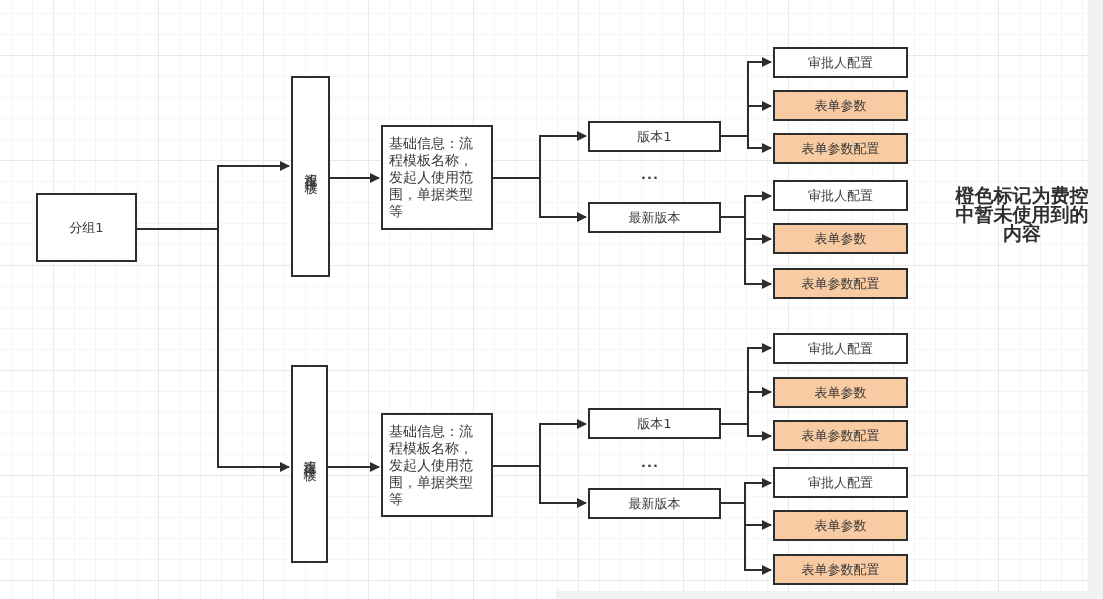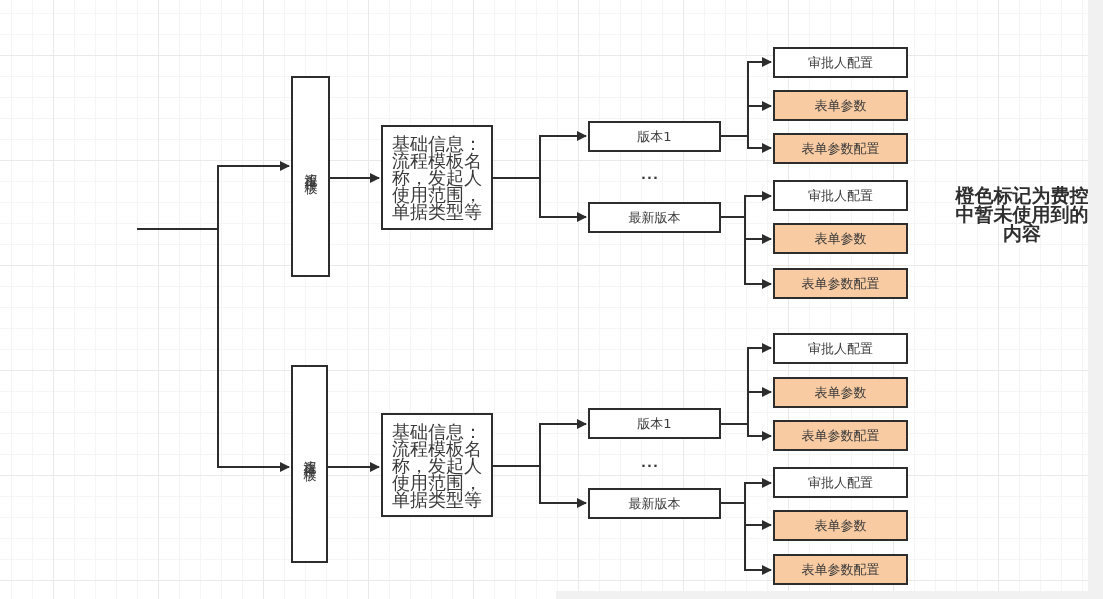--- a/index.html
+++ b/index.html
@@ -22,7 +22,7 @@
     position:absolute;box-sizing:border-box;
     border:2px solid #2d2d2d;background:#ffffff;
     display:flex;align-items:center;justify-content:center;
-    color:#3a3a3a;font-size:13px;text-align:center;
+    color:#3a3a3a;font-size:13px;
   }
   .orange{background:#f8cba2;}
   .vtext{

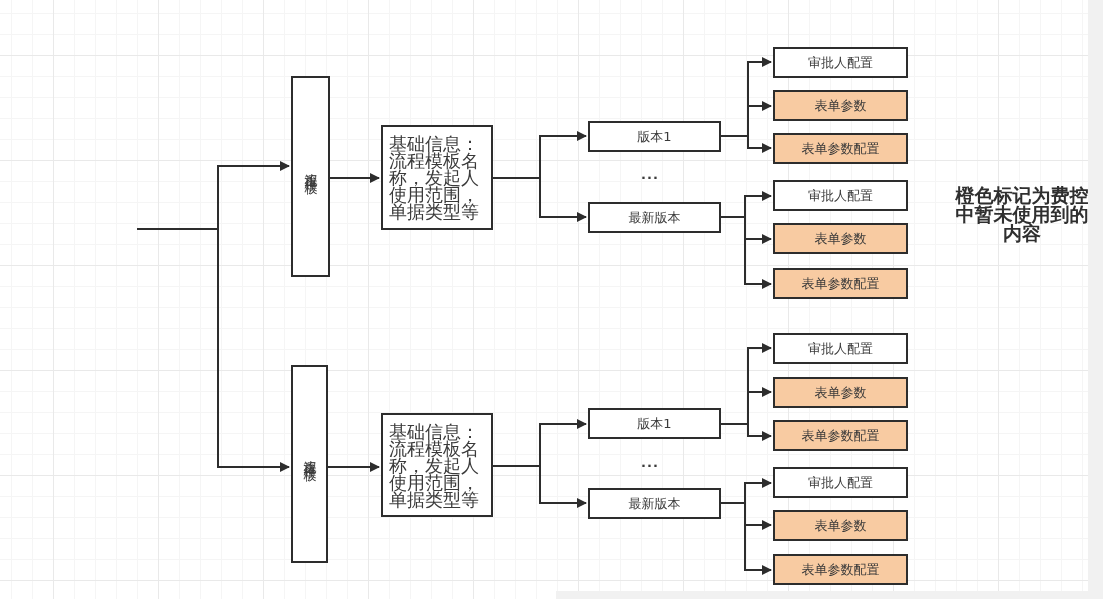--- a/index.html
+++ b/index.html
@@ -29,7 +29,7 @@
     writing-mode:vertical-lr;text-orientation:upright;
     letter-spacing:3px;
   }
-  .infobox{font-size:18px;line-height:17px;padding:4px 6px;}
+  .infobox{font-size:14px;line-height:17px;padding:4px 6px;}
   .ellipsis{
     position:absolute;color:#3a3a3a;font-size:13px;font-weight:bold;
     width:28px;text-align:center;letter-spacing:1px;

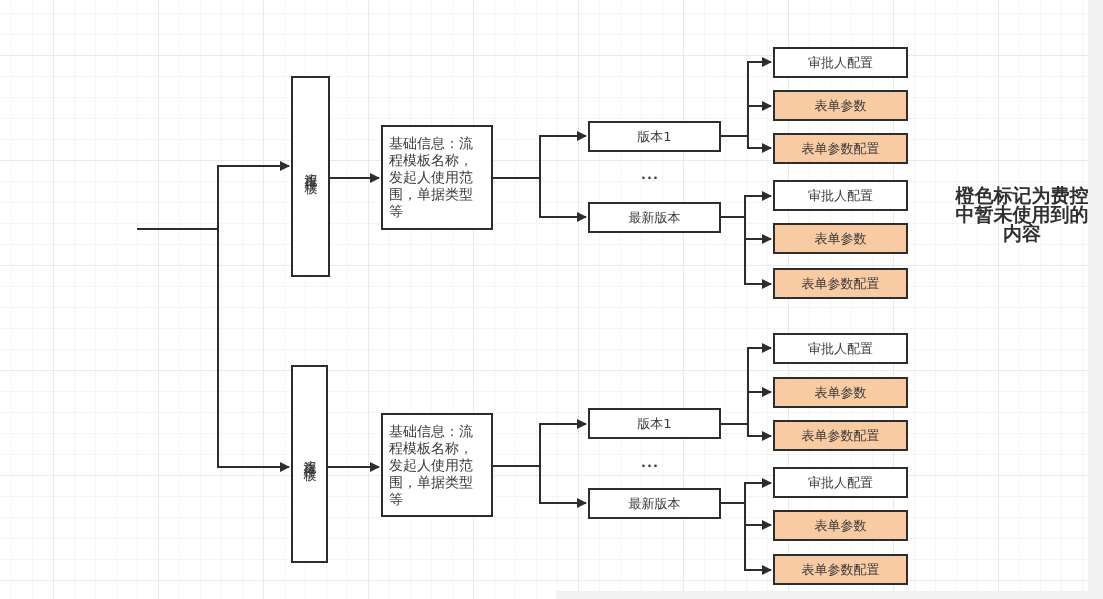--- a/index.html
+++ b/index.html
@@ -99,6 +99,7 @@
     </g>
   </svg>
 
+  <div class="node" style="left:36px;top:193px;width:101px;height:69px;">分组1</div>
 
   <div class="node vtext" style="left:291px;top:76px;width:39px;height:201px;">流程模板1</div>
 

